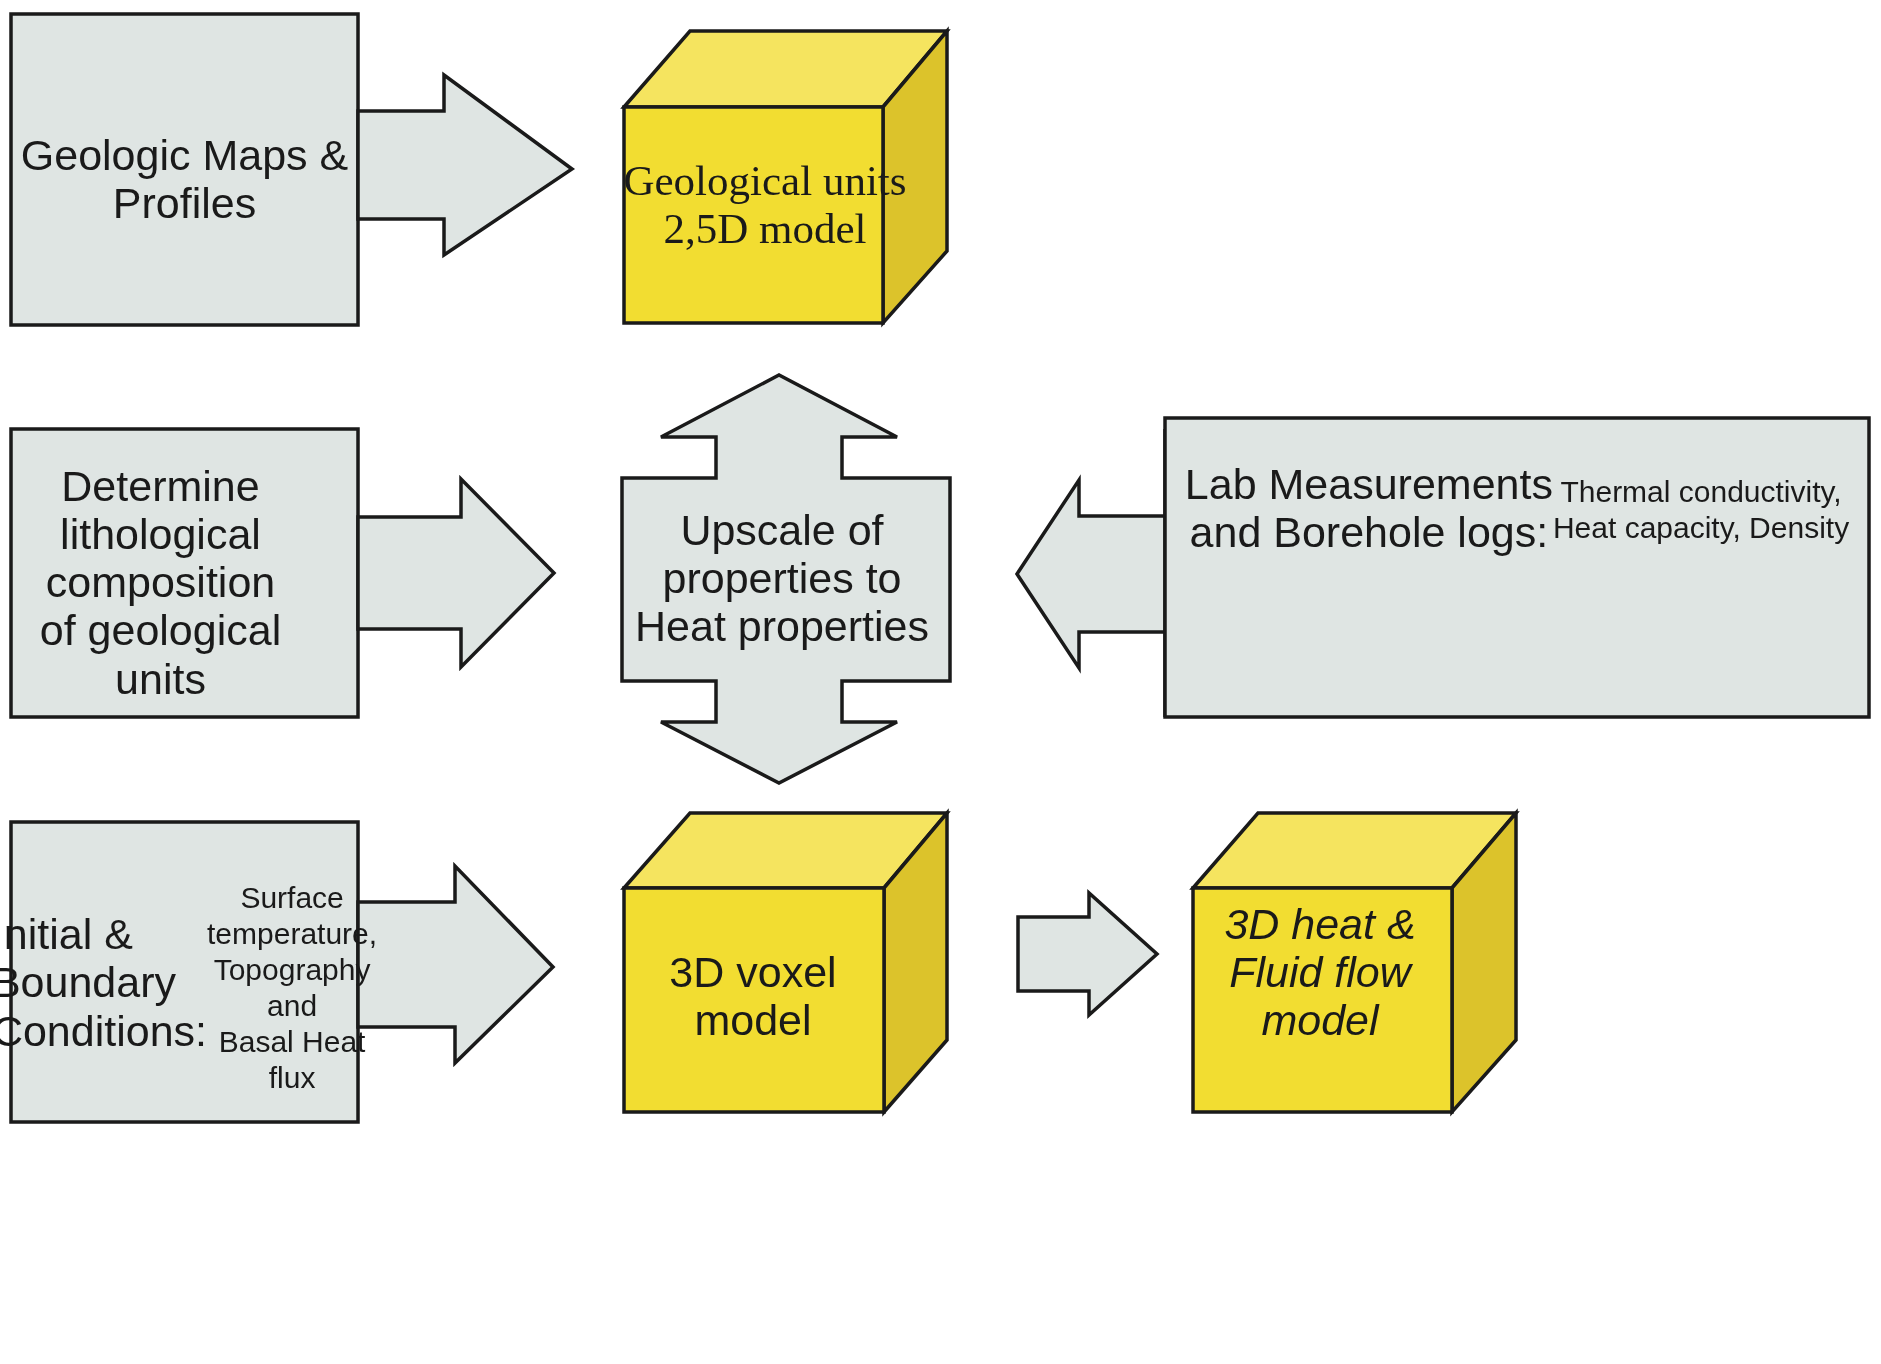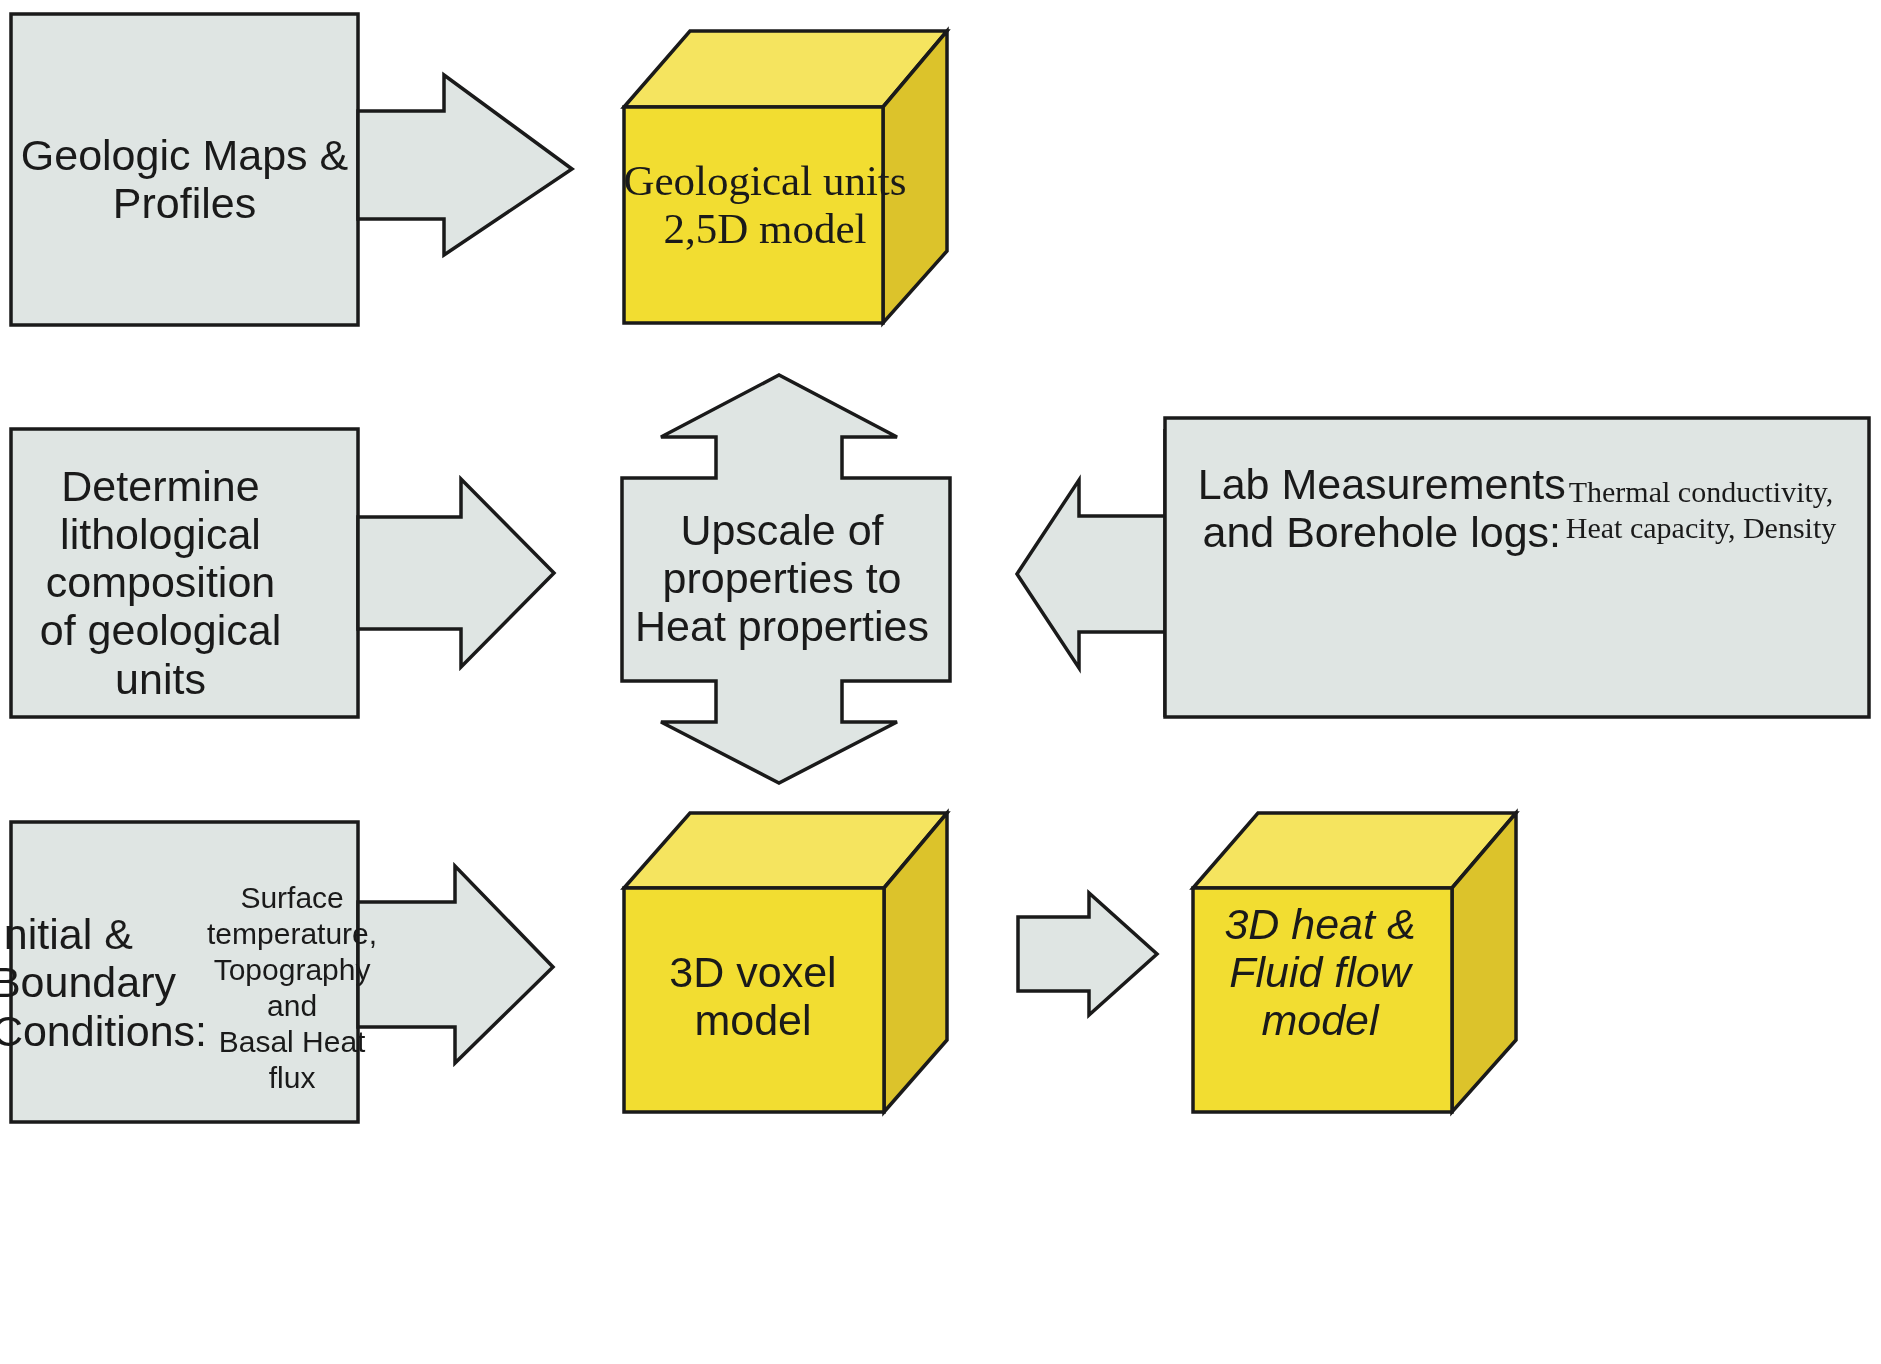--- a/index.html
+++ b/index.html
@@ -105,7 +105,7 @@
   <div class="label stack" style="left:1165px; top:460px; width:704px;">
     <span class="main" style="white-space:pre-line; text-align:center;">Lab Measurements
 and Borehole logs:</span>
-    <span class="sub" style="white-space:pre-line; text-align:center;font-family:Liberation Serif, serif;">Thermal conductivity,
+    <span class="sub" style="white-space:pre-line; text-align:center;">Thermal conductivity,
 Heat capacity, Density</span>
   </div>
 

